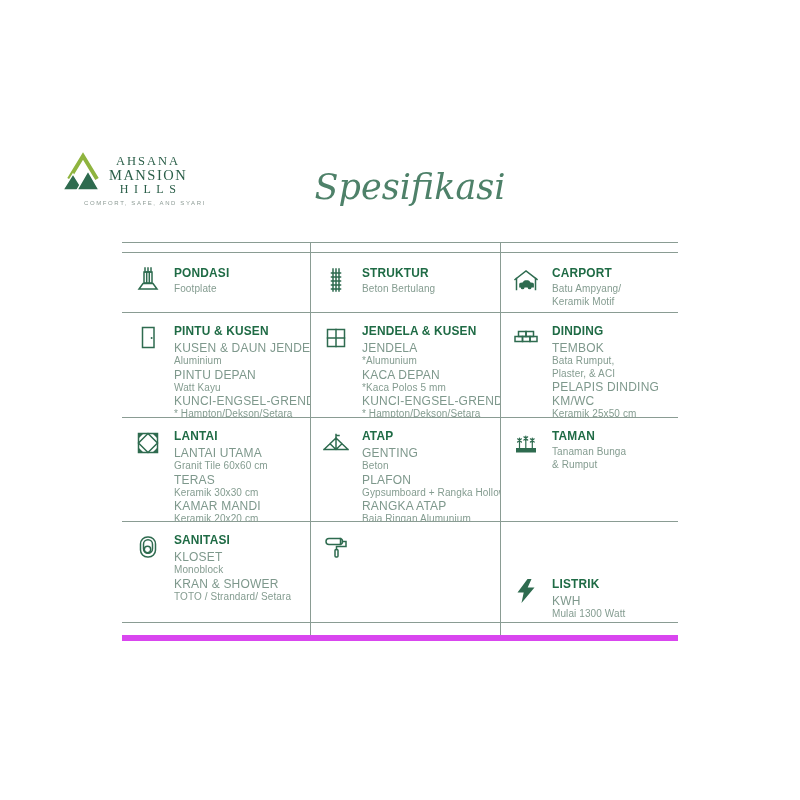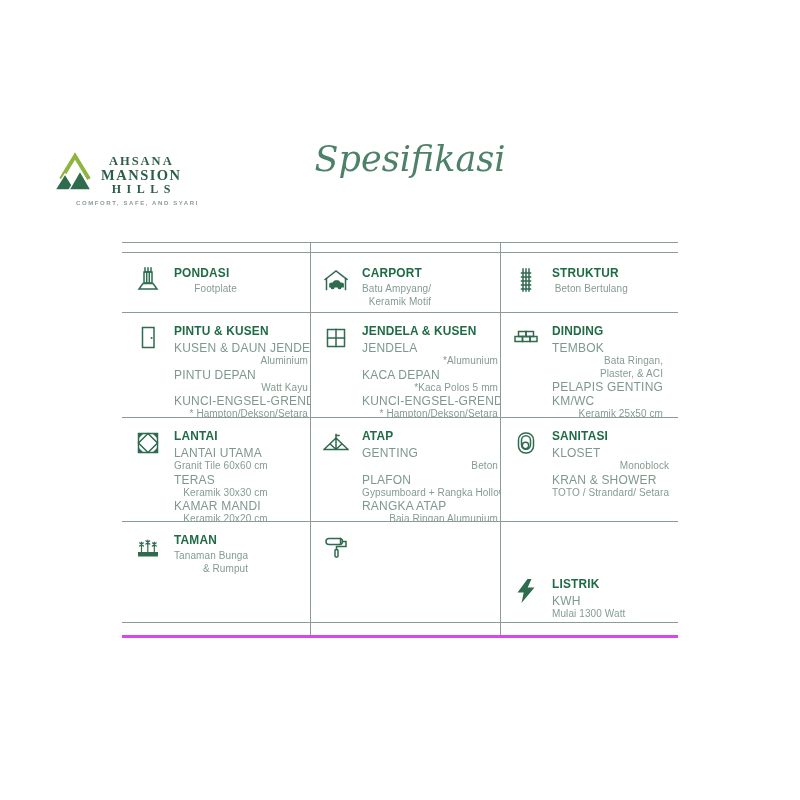--- a/index.html
+++ b/index.html
@@ -8,7 +8,7 @@
     font-family:"Liberation Sans", sans-serif;
   }
   
-  .logo{position:absolute;left:52px;top:148px;width:158px;font-weight:bold;}
+  .logo{position:absolute;left:60px;top:148px;width:158px;}
   .logo-row{display:flex;align-items:flex-start;}
   .logo-mark{width:46px;height:48px;flex:none;}
   .logo-text{margin-left:3px;margin-top:7px;text-align:center;color:#2b5f49;

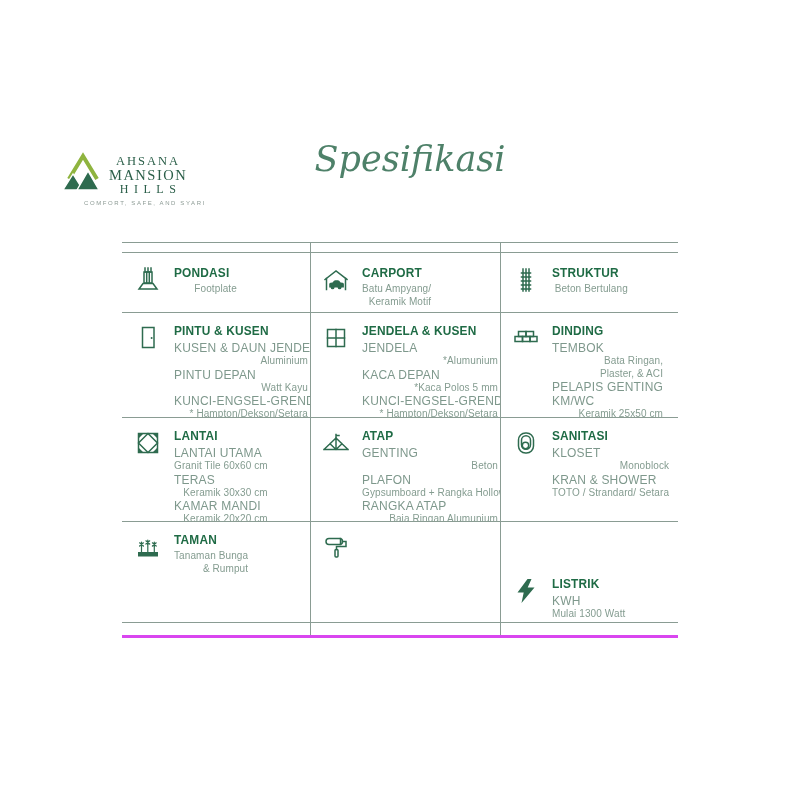--- a/index.html
+++ b/index.html
@@ -20,7 +20,7 @@
     text-align:center;width:120px;margin-left:24px;white-space:nowrap;}
   
   .title{position:absolute;left:290px;top:140px;width:240px;text-align:center;color:#4e8169;}
-  .title-script{font-family:"DejaVu Serif", serif;font-style:italic;font-size:35px;line-height:1.1;}
+  .title-script{font-family:"DejaVu Serif", serif;font-style:italic;font-size:35px;line-height:1.1;margin-top:28px;}
   .title-sans{font-size:33px;letter-spacing:1px;margin-top:-3px;line-height:1.1;}
   
   .spec-table{position:absolute;left:122px;top:242px;width:556px;height:392px;

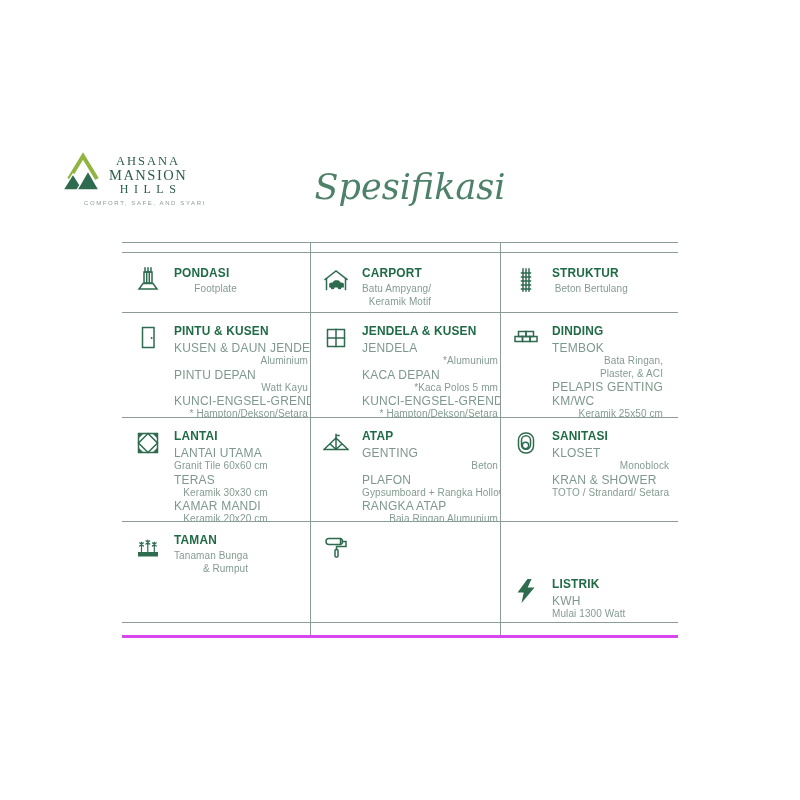--- a/index.html
+++ b/index.html
@@ -24,7 +24,7 @@
   .title-sans{font-size:33px;letter-spacing:1px;margin-top:-3px;line-height:1.1;}
   
   .spec-table{position:absolute;left:122px;top:242px;width:556px;height:392px;
-    border-top:1px solid #8a9c93;border-bottom:3px solid #d946ef;}
+    border-top:1px solid #8a9c93;border-bottom:6px solid #d946ef;}
   .vline{position:absolute;top:0;bottom:0;width:1px;background:#8a9c93;}
   .vline.v1{left:188px;} .vline.v2{left:378px;}
   .grid{position:absolute;left:0;right:0;top:9px;bottom:12px;

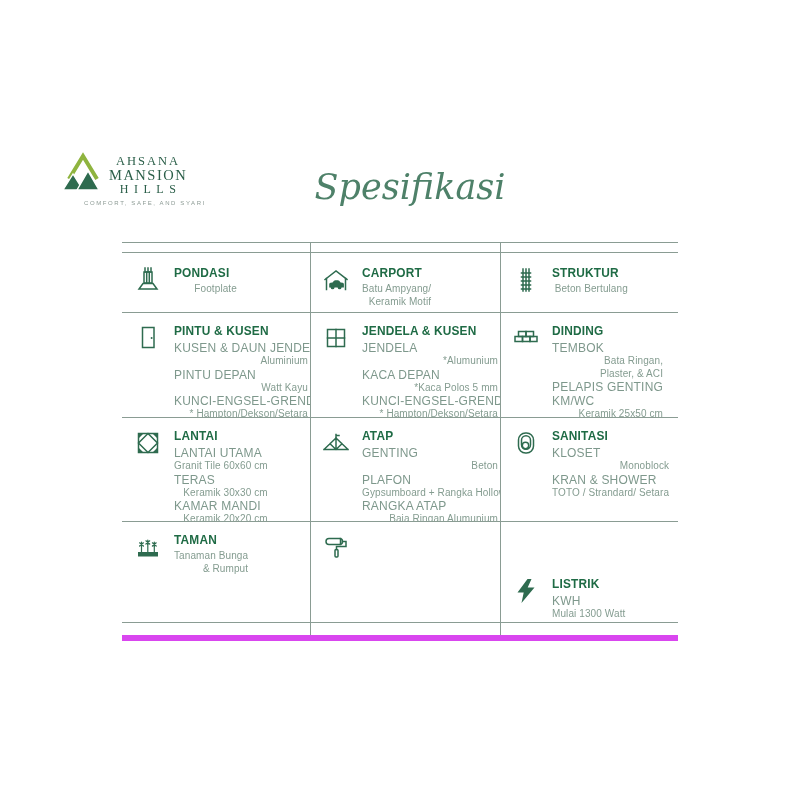--- a/index.html
+++ b/index.html
@@ -94,6 +94,19 @@
     <div class="cell r0">
       <div class="icon">
         <svg viewBox="0 0 28 28">
+          <path class="ic" d="M11,3 V25 M14,3 V25 M17,3 V25"></path>
+          <path class="ic" d="M9.5,7 H18.5 M9.5,11 H18.5 M9.5,15 H18.5 M9.5,19 H18.5 M9.5,23 H18.5"></path>
+        </svg>
+      </div>
+      <div class="texts">
+        <div class="cat-title">STRUKTUR</div>
+        <div class="detail">Beton Bertulang</div>
+      </div>
+    </div>
+
+    <div class="cell r0">
+      <div class="icon">
+        <svg viewBox="0 0 28 28">
           <path class="ic" d="M3,13.5 L14,5 L25,13.5"></path>
           <path class="ic" d="M4.5,12.5 V23.5 M23.5,12.5 V23.5"></path>
           <path class="icf" d="M7.2,21.5 V18.2 q0,-1.2 1.3,-1.4 l2,-0.3 1.5,-1.7 q0.5,-0.6 1.3,-0.6 h2.6 q0.8,0 1.3,0.6 l1.4,1.7 2.1,0.3 q1.2,0.2 1.2,1.4 V21.5 Z"></path>
@@ -105,19 +118,6 @@
         <div class="cat-title">CARPORT</div>
         <div class="detail">Batu Ampyang/</div>
         <div class="detail">Keramik Motif</div>
-      </div>
-    </div>
-
-    <div class="cell r0">
-      <div class="icon">
-        <svg viewBox="0 0 28 28">
-          <path class="ic" d="M11,3 V25 M14,3 V25 M17,3 V25"></path>
-          <path class="ic" d="M9.5,7 H18.5 M9.5,11 H18.5 M9.5,15 H18.5 M9.5,19 H18.5 M9.5,23 H18.5"></path>
-        </svg>
-      </div>
-      <div class="texts">
-        <div class="cat-title">STRUKTUR</div>
-        <div class="detail">Beton Bertulang</div>
       </div>
     </div>
 

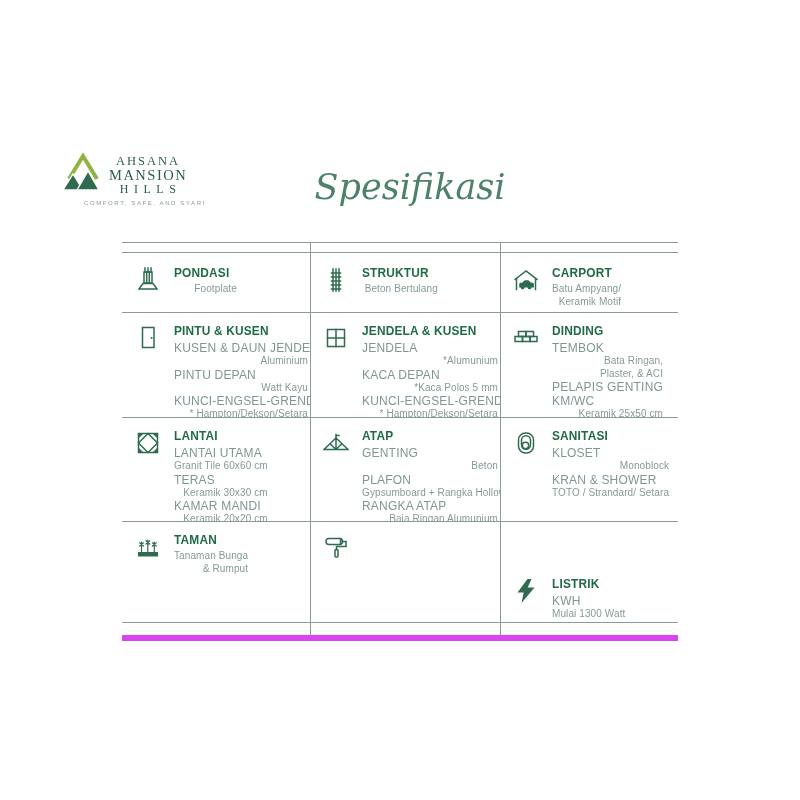--- a/index.html
+++ b/index.html
@@ -42,7 +42,7 @@
   .cat-title{color:#1f6b45;font-weight:bold;font-size:13.5px;letter-spacing:.2px;
     transform:scaleX(.88);transform-origin:left;white-space:nowrap;margin-bottom:3px;}
   .sub{color:#7e988c;font-size:12px;line-height:14px;letter-spacing:.2px;white-space:nowrap;}
-  .detail{color:#849c90;font-size:10px;line-height:12.5px;letter-spacing:.1px;white-space:nowrap;text-align:right;}
+  .detail{color:#849c90;font-size:10px;line-height:12.5px;letter-spacing:.1px;white-space:nowrap;}
   .group + .group{margin-top:15px;}
   .gflex{display:flex;}
 </style>

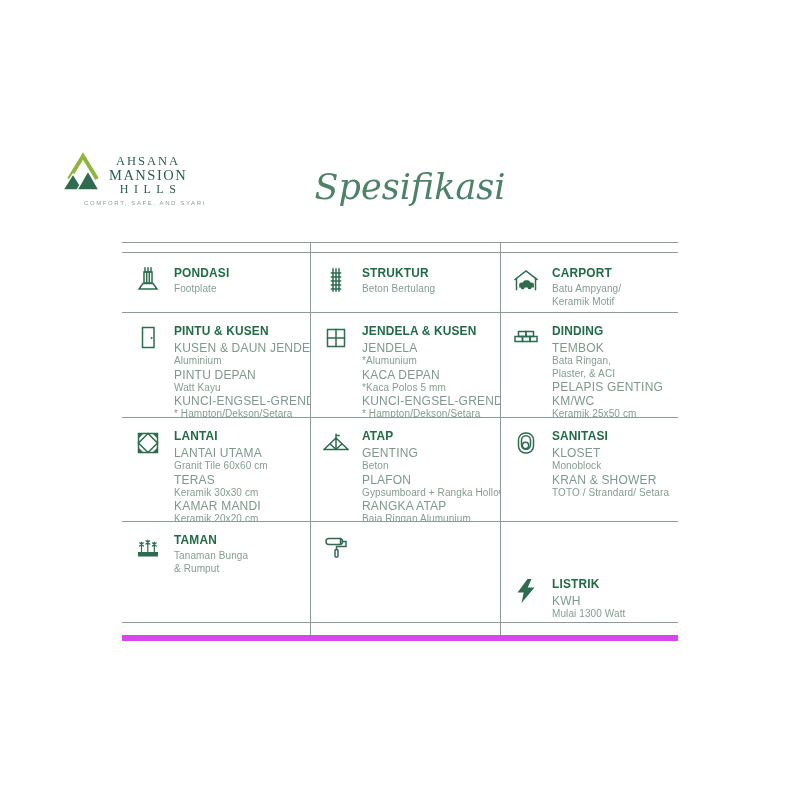--- a/index.html
+++ b/index.html
@@ -170,7 +170,7 @@
       <div class="texts">
         <div class="cat-title">DINDING</div>
         <div class="sub">TEMBOK</div>
-        <div class="detail">Bata Ringan,</div>
+        <div class="detail">Bata Rumput,</div>
         <div class="detail">Plaster, &amp; ACI</div>
         <div class="sub">PELAPIS GENTING</div>
         <div class="sub">KM/WC</div>

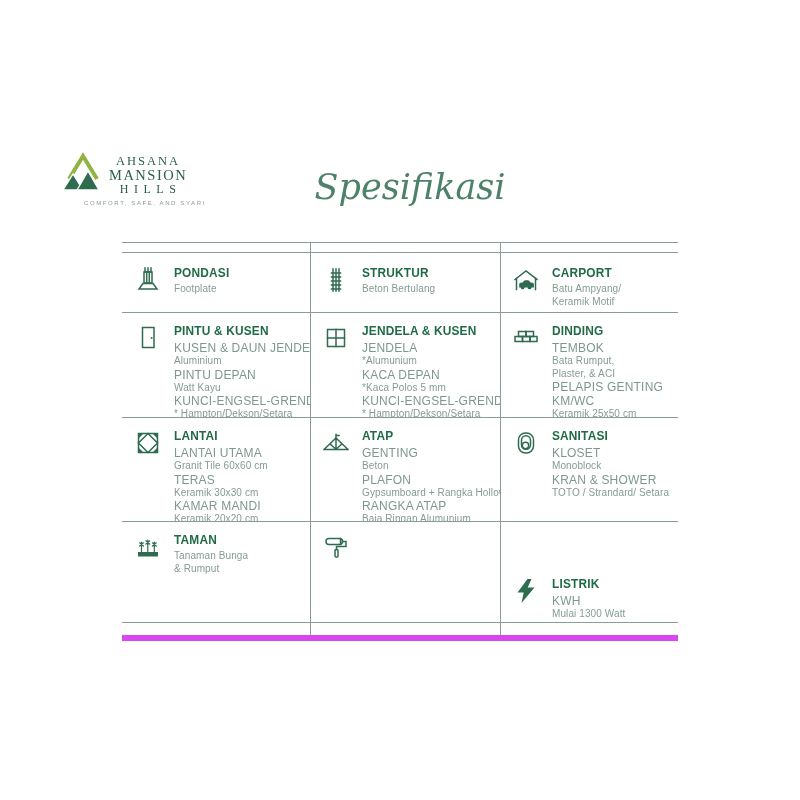--- a/index.html
+++ b/index.html
@@ -172,7 +172,7 @@
         <div class="sub">TEMBOK</div>
         <div class="detail">Bata Rumput,</div>
         <div class="detail">Plaster, &amp; ACI</div>
-        <div class="sub">PELAPIS GENTING</div>
+        <div class="sub">PELAPIS DINDING</div>
         <div class="sub">KM/WC</div>
         <div class="detail">Keramik 25x50 cm</div>
       </div>

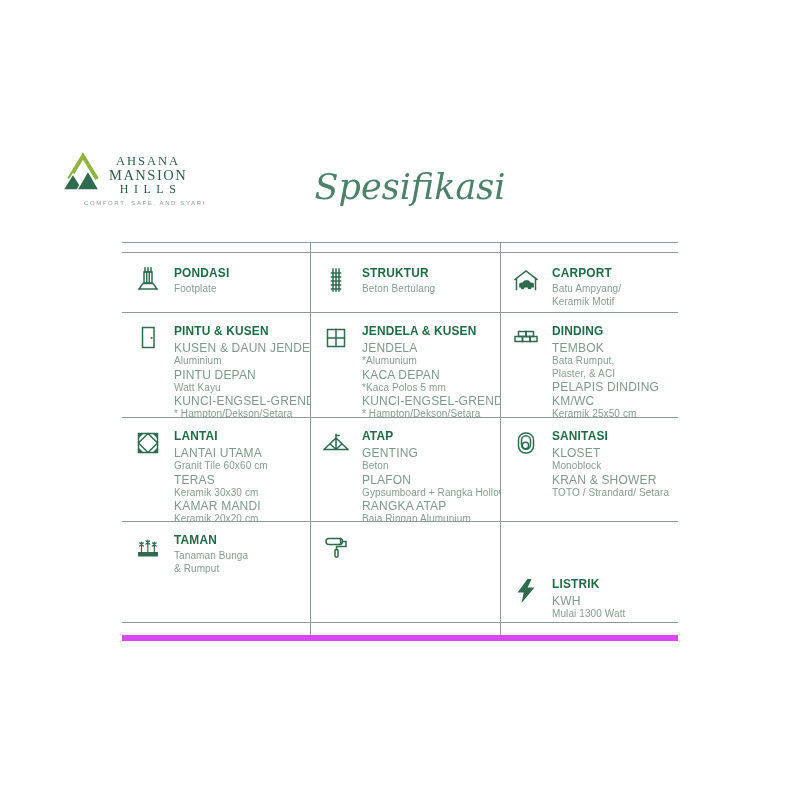--- a/index.html
+++ b/index.html
@@ -218,6 +218,23 @@
     <div class="cell">
       <div class="icon">
         <svg viewBox="0 0 28 28">
+          <rect class="icf" x="4" y="19" width="20" height="4.5"></rect>
+          <path class="icthin" d="M7.5,19 V12 M13.8,19 V10 M20.3,19 V12"></path>
+          <path class="icthin" d="M5.6,9.8 L9.4,13 M9.4,9.8 L5.6,13 M7.5,9 V13.5"></path>
+          <path class="icthin" d="M11.9,7.8 L15.7,11 M15.7,7.8 L11.9,11 M13.8,7 V11.5"></path>
+          <path class="icthin" d="M18.4,9.8 L22.2,13 M22.2,9.8 L18.4,13 M20.3,9 V13.5"></path>
+        </svg>
+      </div>
+      <div class="texts">
+        <div class="cat-title">TAMAN</div>
+        <div class="detail">Tanaman Bunga</div>
+        <div class="detail">&amp; Rumput</div>
+      </div>
+    </div>
+
+    <div class="cell">
+      <div class="icon">
+        <svg viewBox="0 0 28 28">
           <rect class="ic" x="6.5" y="4" width="15" height="20" rx="7"></rect>
           <rect class="ic" x="9.5" y="6.8" width="9" height="13.5" rx="4.5"></rect>
           <circle class="ic" cx="13.5" cy="16.5" r="3.2"></circle>
@@ -229,23 +246,6 @@
         <div class="detail">Monoblock</div>
         <div class="sub">KRAN &amp; SHOWER</div>
         <div class="detail">TOTO / Strandard/ Setara</div>
-      </div>
-    </div>
-
-    <div class="cell">
-      <div class="icon">
-        <svg viewBox="0 0 28 28">
-          <rect class="icf" x="4" y="19" width="20" height="4.5"></rect>
-          <path class="icthin" d="M7.5,19 V12 M13.8,19 V10 M20.3,19 V12"></path>
-          <path class="icthin" d="M5.6,9.8 L9.4,13 M9.4,9.8 L5.6,13 M7.5,9 V13.5"></path>
-          <path class="icthin" d="M11.9,7.8 L15.7,11 M15.7,7.8 L11.9,11 M13.8,7 V11.5"></path>
-          <path class="icthin" d="M18.4,9.8 L22.2,13 M22.2,9.8 L18.4,13 M20.3,9 V13.5"></path>
-        </svg>
-      </div>
-      <div class="texts">
-        <div class="cat-title">TAMAN</div>
-        <div class="detail">Tanaman Bunga</div>
-        <div class="detail">&amp; Rumput</div>
       </div>
     </div>
 

